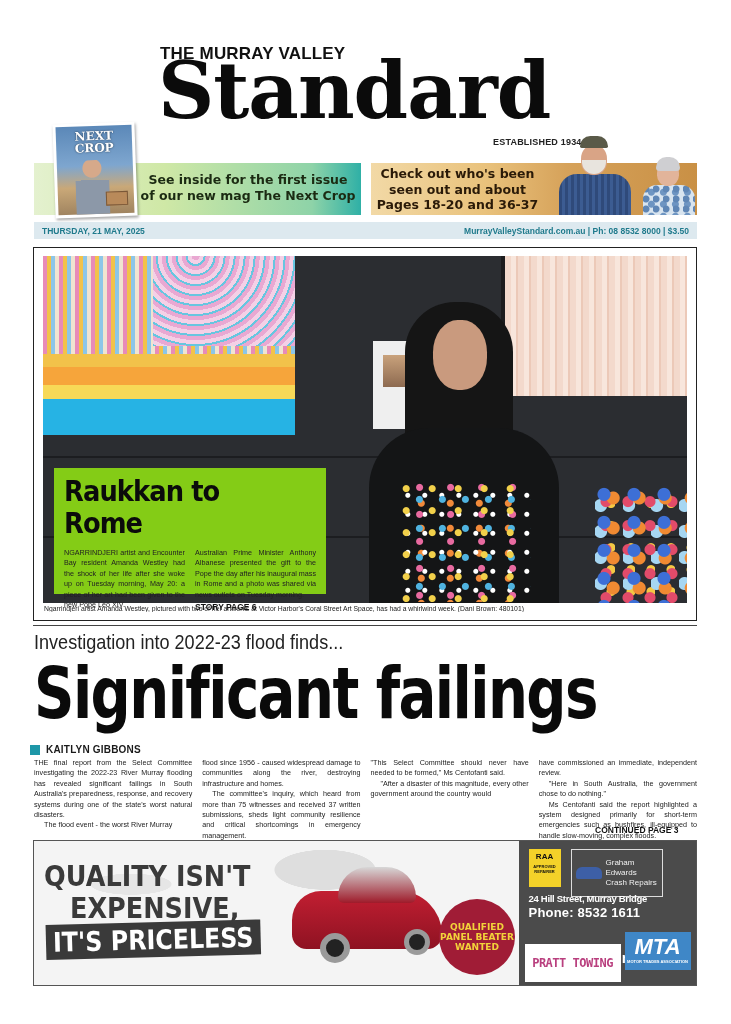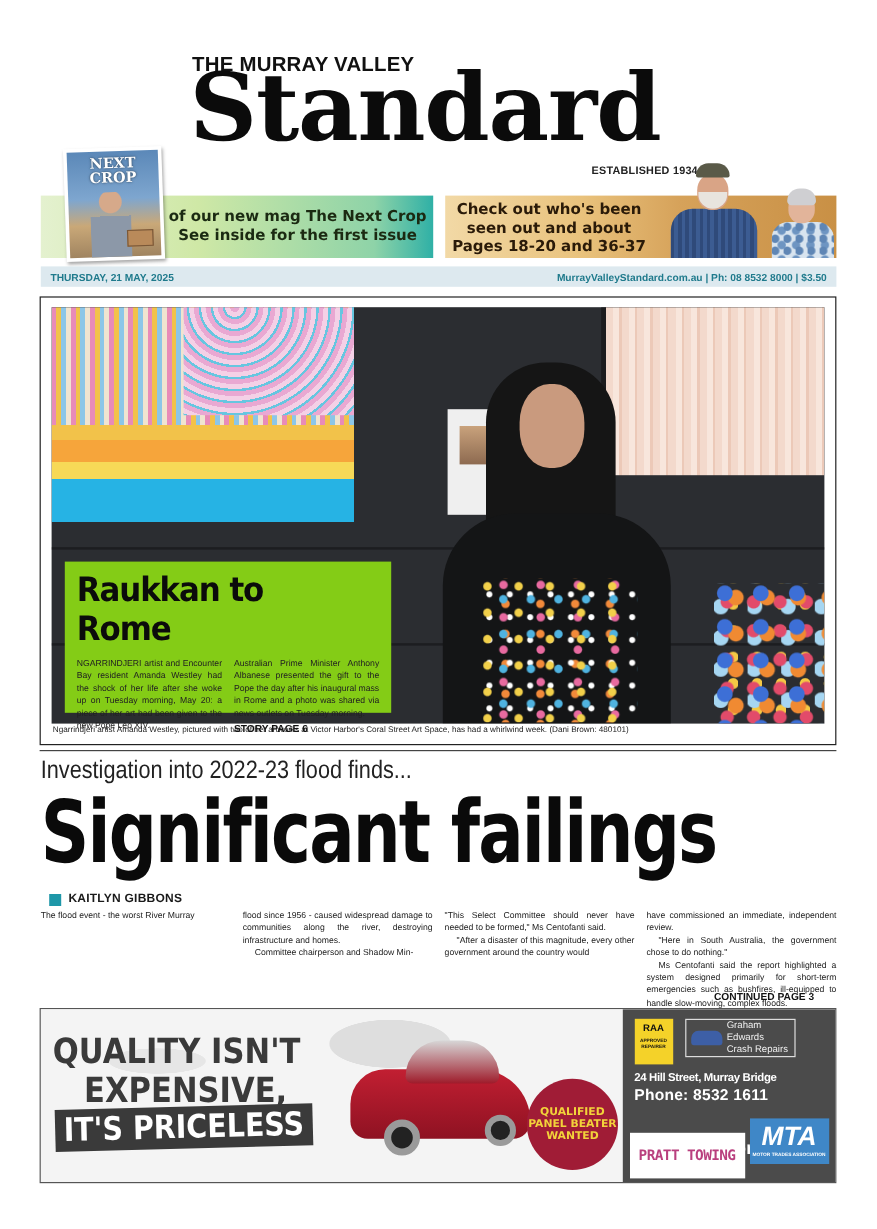--- a/index.html
+++ b/index.html
@@ -264,8 +264,8 @@
   </div>
 </div>
 <div class="promo-left-text">
+  <div>See inside for the first issue</div>
   <div>of our new mag The Next Crop</div>
-  <div>See inside for the first issue</div>
 </div>
 
 <div class="promo-right"></div>

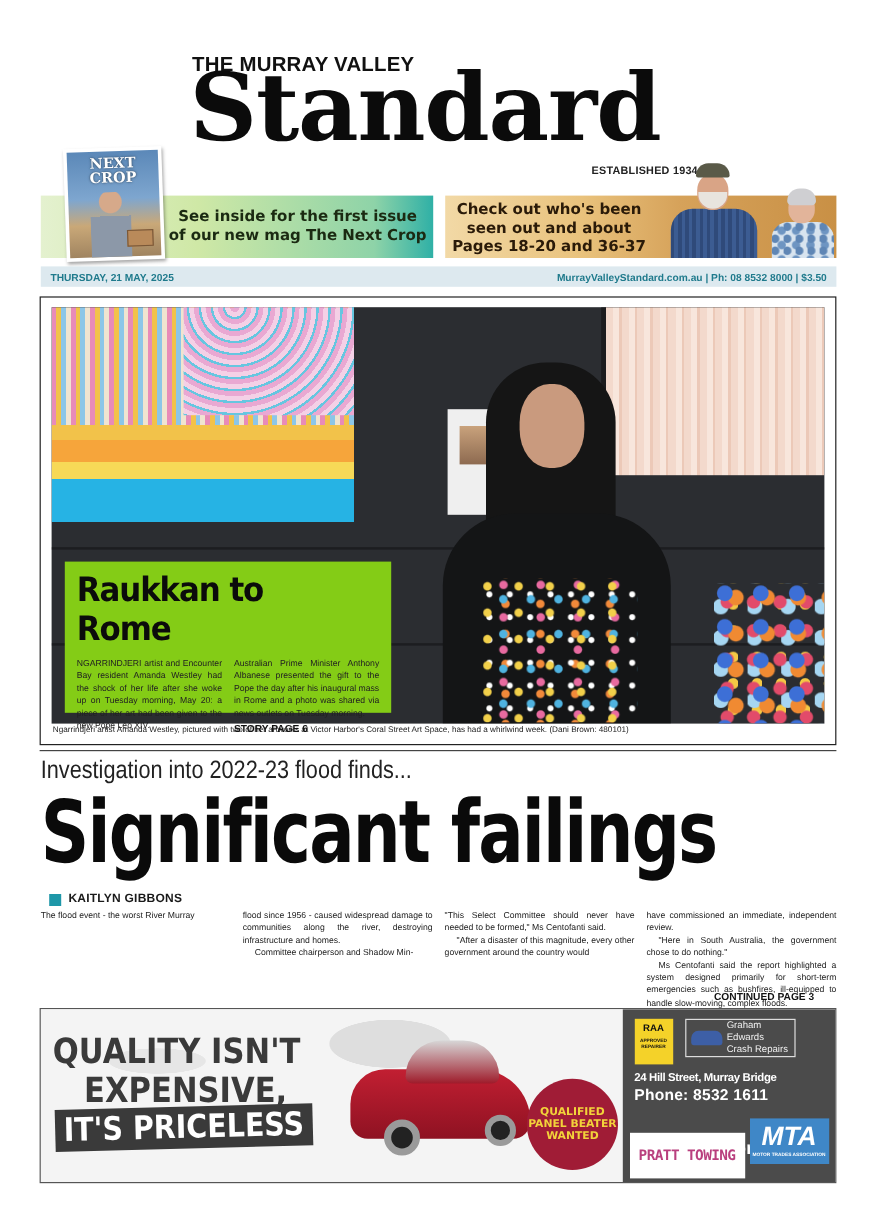--- a/index.html
+++ b/index.html
@@ -173,7 +173,7 @@
     letter-spacing: -2px; color: #0a0a0a; transform: scaleX(0.78); transform-origin: left; white-space: nowrap;
   }
   .byline {
-    position: absolute; left: 41px; top: 744px; display: flex; align-items: center; gap: 6px;
+    position: absolute; left: 30px; top: 744px; display: flex; align-items: center; gap: 6px;
     font-size: 10px; font-weight: 700; letter-spacing: 0.2px; color: #1a1a1a;
   }
   .byline-square { width: 10px; height: 10px; background: #1e97a8; }

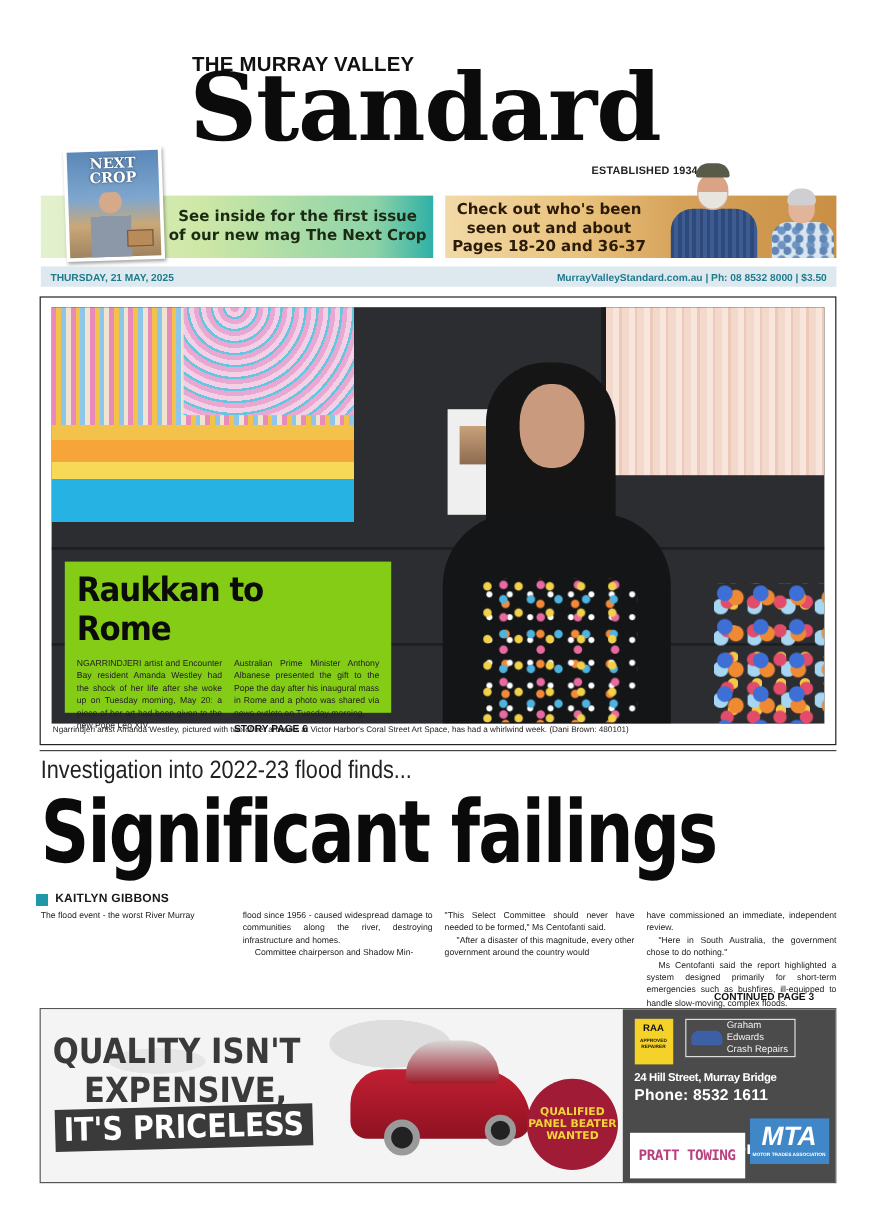--- a/index.html
+++ b/index.html
@@ -336,6 +336,7 @@
 
 <div class="body-cols">
   <div class="body-col">
+    <p>THE final report from the Select Committee investigating the 2022-23 River Murray flooding has revealed significant failings in South Australia's preparedness, response, and recovery systems during one of the state's worst natural disasters.</p>
     <p>The flood event - the worst River Murray</p>
   </div>
   <div class="body-col">

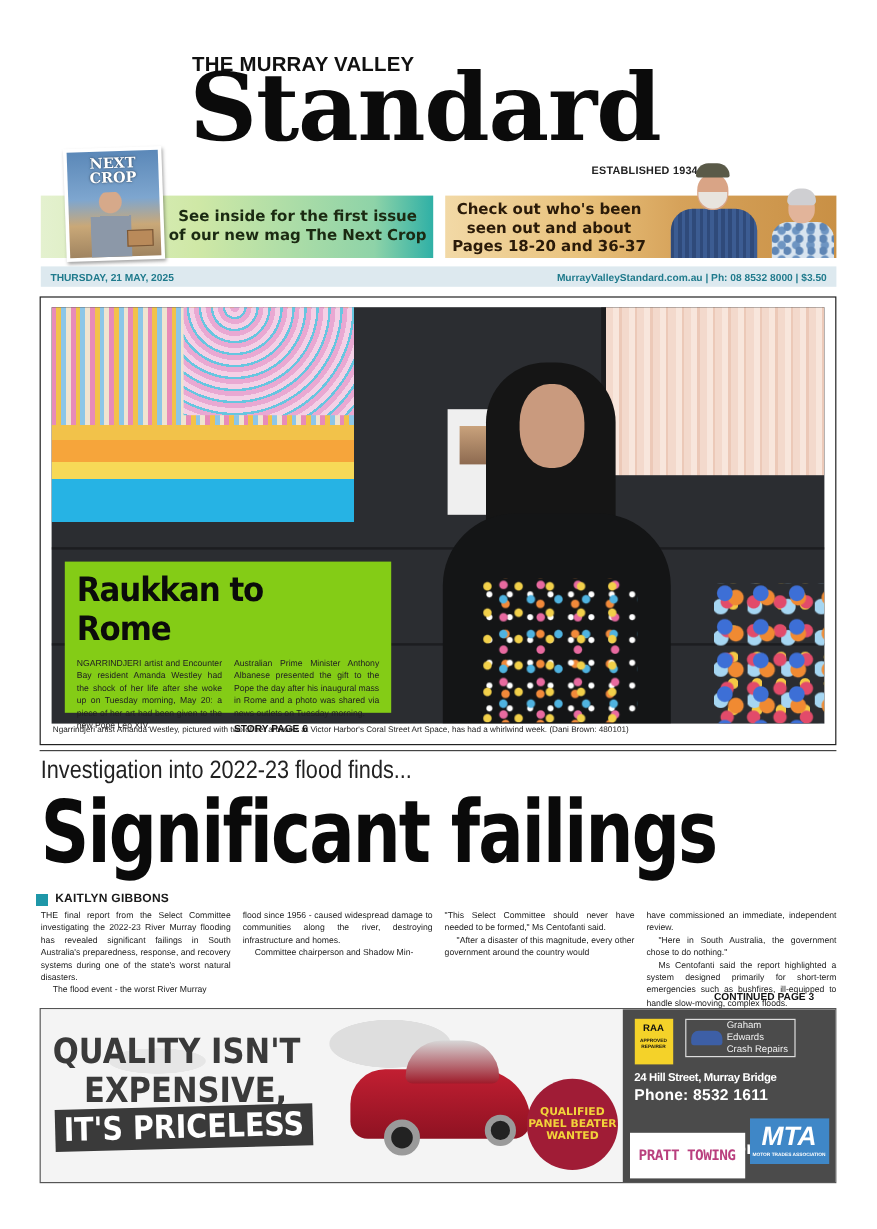--- a/index.html
+++ b/index.html
@@ -341,6 +341,7 @@
   </div>
   <div class="body-col">
     <p>flood since 1956 - caused widespread damage to communities along the river, destroying infrastructure and homes.</p>
+    <p>The committee's inquiry, which heard from more than 75 witnesses and received 37 written submissions, sheds light community resilience and critical shortcomings in emergency management.</p>
     <p>Committee chairperson and Shadow Min-</p>
   </div>
   <div class="body-col">

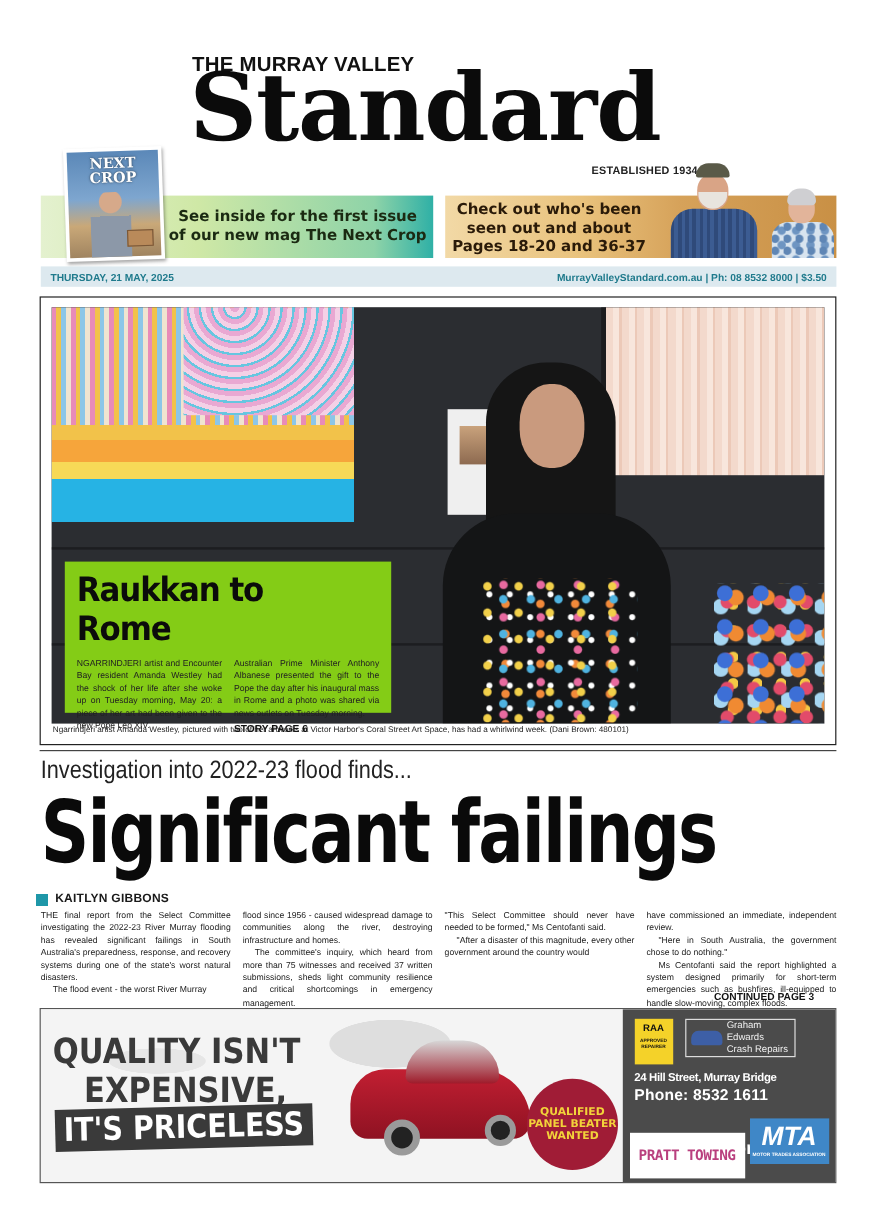--- a/index.html
+++ b/index.html
@@ -229,7 +229,7 @@
   }
   .raa small { display: block; font-size: 4px; line-height: 5px; margin-top: 3px; }
   .ge {
-    position: absolute; left: 52px; top: 8px; width: 92px; height: 32px; border: 1px solid #ddd;
+    position: absolute; left: 52px; top: 8px; width: 92px; height: 48px; border: 1px solid #ddd;
     display: flex; align-items: center; gap: 4px; padding: 4px 4px; justify-content: flex-end;
   }
   .ge-car { width: 26px; height: 12px; background: #3d5fa6; border-radius: 6px 6px 2px 2px; flex: none; }

